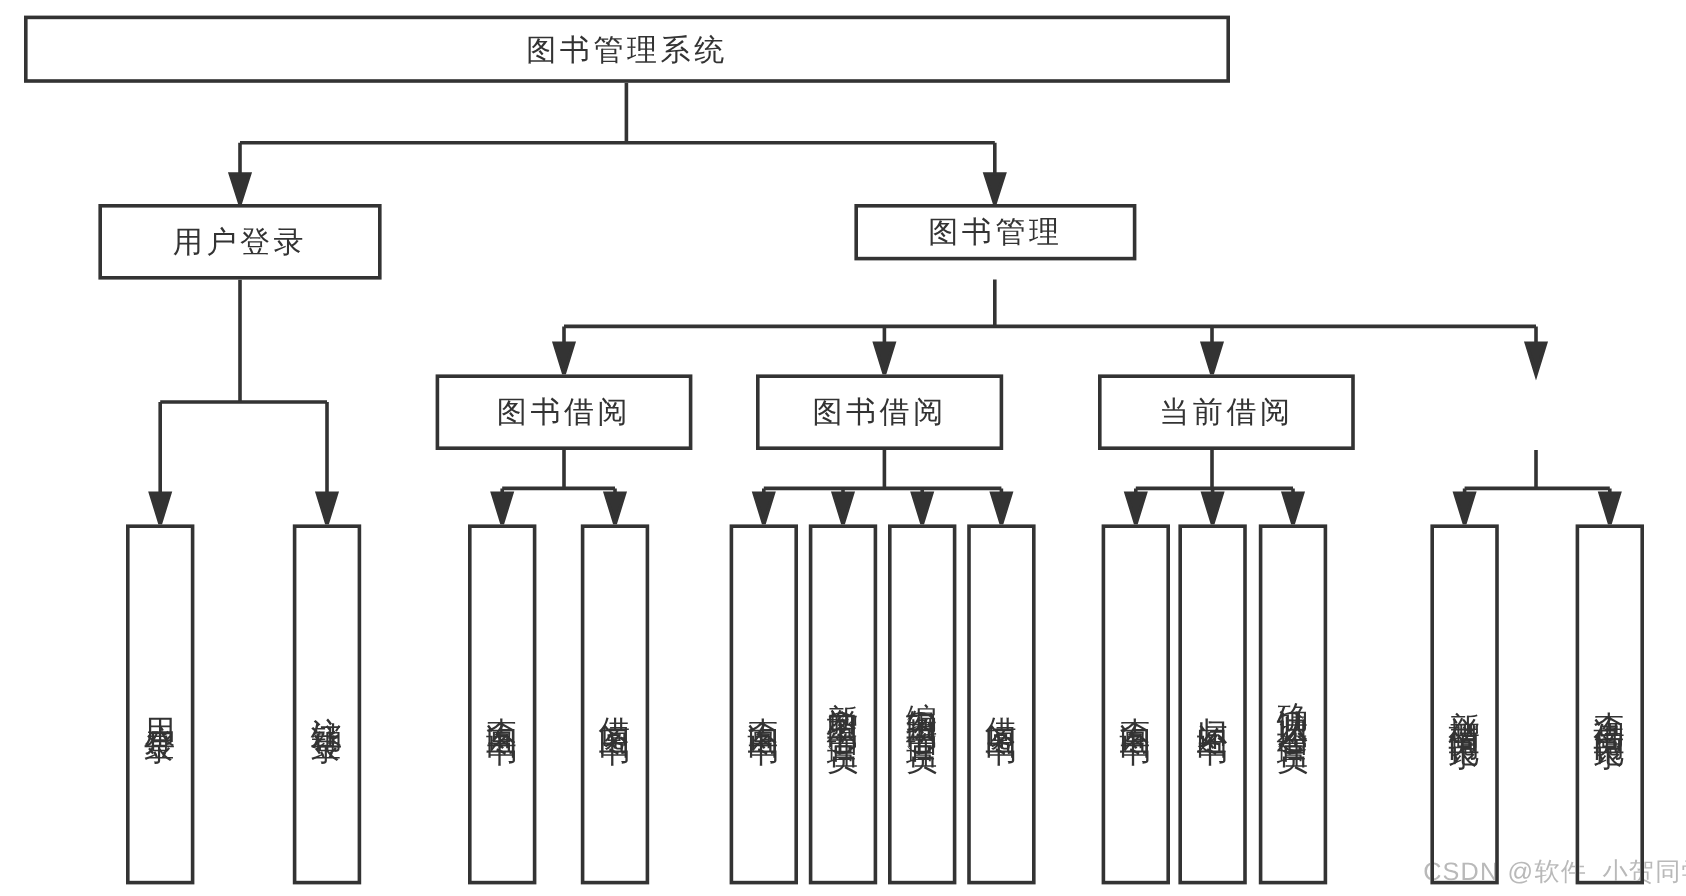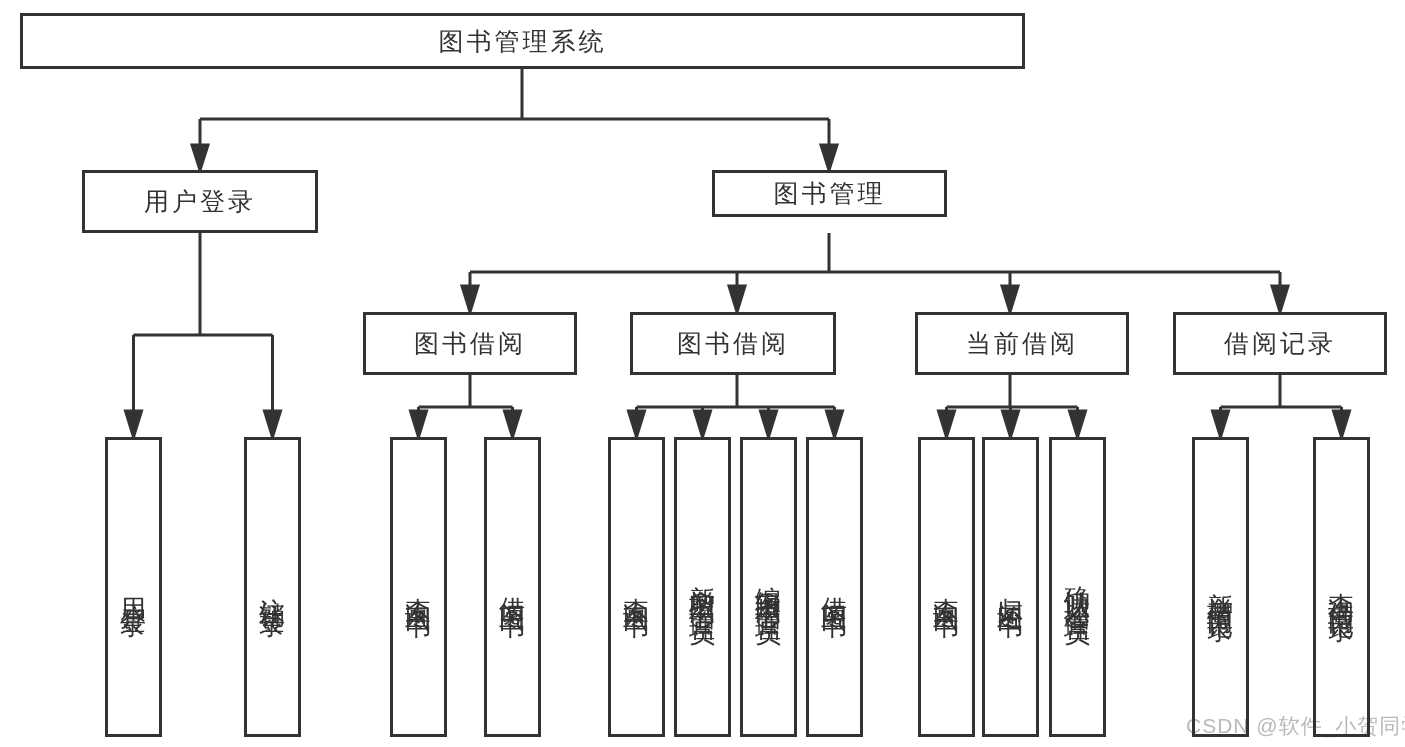--- a/index.html
+++ b/index.html
@@ -115,7 +115,6 @@
   <div class="node h" style="left:363px; top:312px; width:214px; height:63px;">图书借阅</div>
   <div class="node h" style="left:630px; top:312px; width:206px; height:63px;">图书借阅</div>
   <div class="node h" style="left:903px; top:312px; width:214px; height:63px;margin-left:12px;">当前借阅</div>
-  <div class="node h" style="left:1173px; top:312px; width:214px; height:63px;">借阅记录</div>
 
   <div class="node v" style="left:105px; top:437px; width:57px; height:300px;">用户登录</div>
   <div class="node v" style="left:244px; top:437px; width:57px; height:300px;">注销登录</div>

